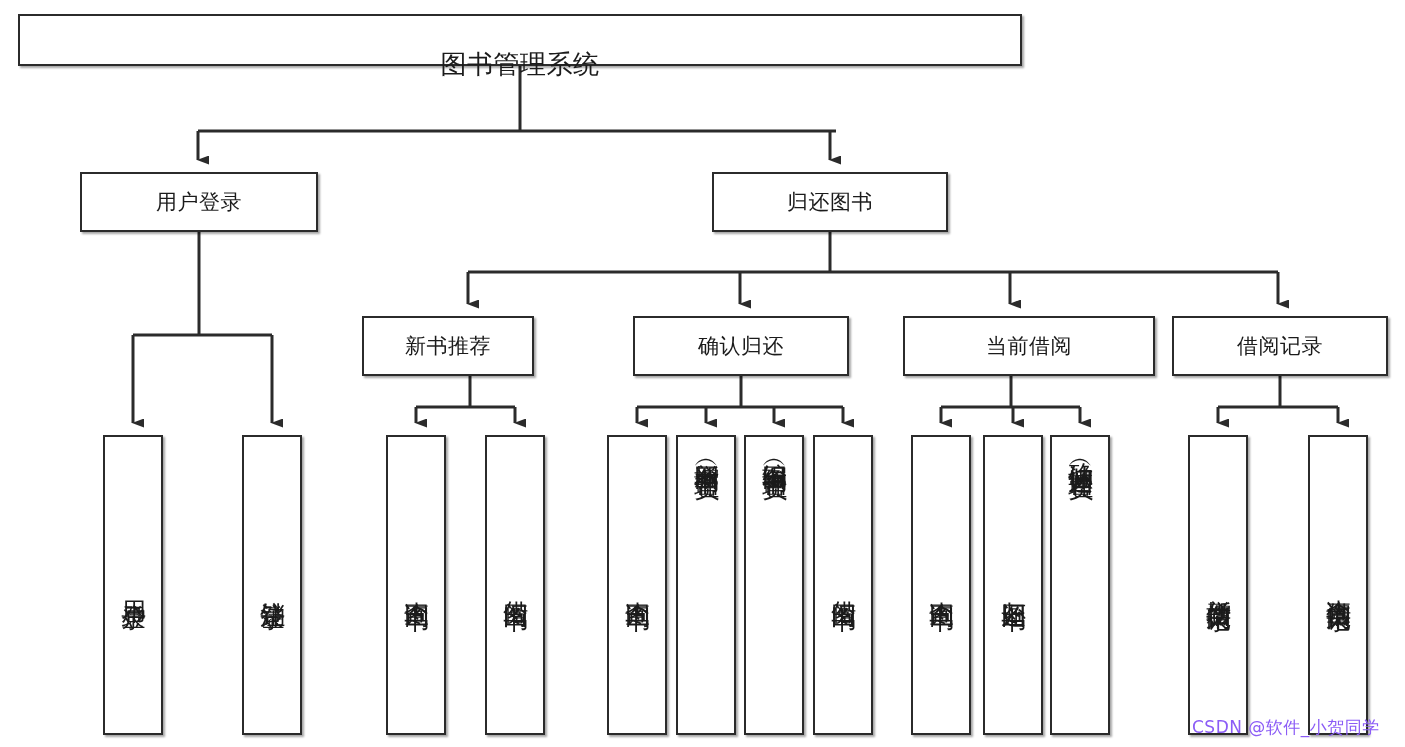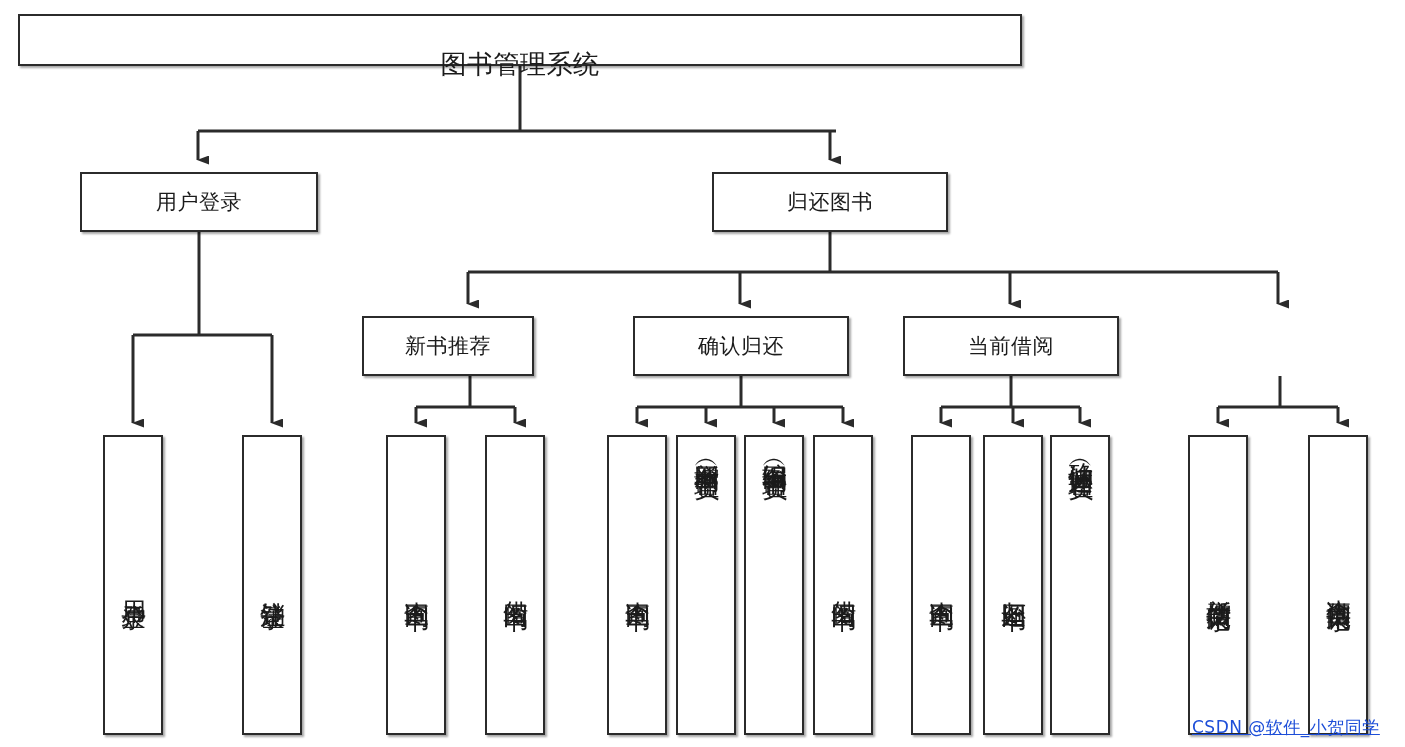--- a/index.html
+++ b/index.html
@@ -152,7 +152,7 @@
   <div class="node horiz" style="left:633px; top:316px; width:216px; height:60px;">
     <span class="lbl">确认归还</span>
   </div>
-  <div class="node horiz" style="left:903px; top:316px; width:216px; height:60px;">
+  <div class="node horiz" style="left:903px; top:316px; width:252px; height:60px;">
     <span class="lbl">当前借阅</span>
   </div>
 

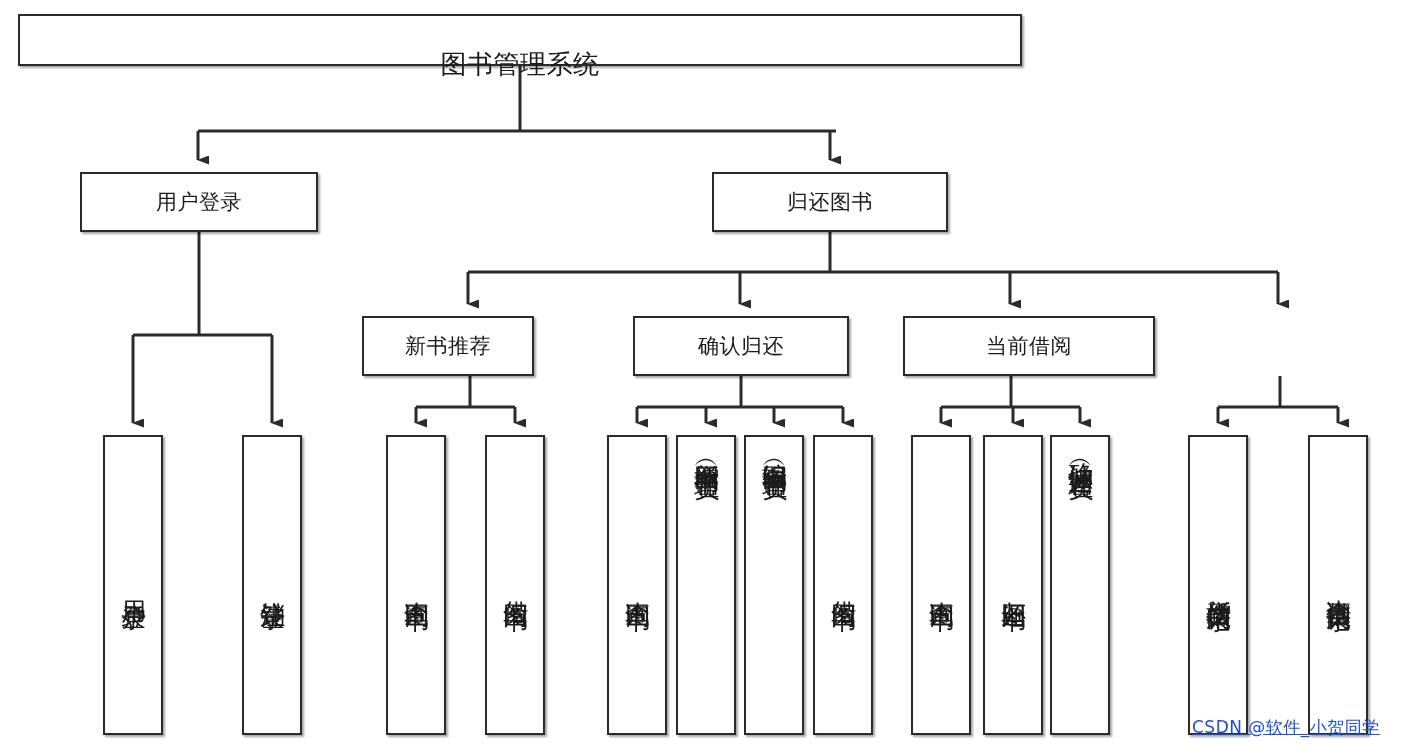--- a/index.html
+++ b/index.html
@@ -155,6 +155,9 @@
   <div class="node horiz" style="left:903px; top:316px; width:252px; height:60px;">
     <span class="lbl">当前借阅</span>
   </div>
+  <div class="node horiz" style="left:1172px; top:316px; width:216px; height:60px;">
+    <span class="lbl">借阅记录</span>
+  </div>
 
   <div class="node vert centerish" style="left:103px; top:435px; width:60px; height:300px;">
     <span class="lbl">用户登录</span>

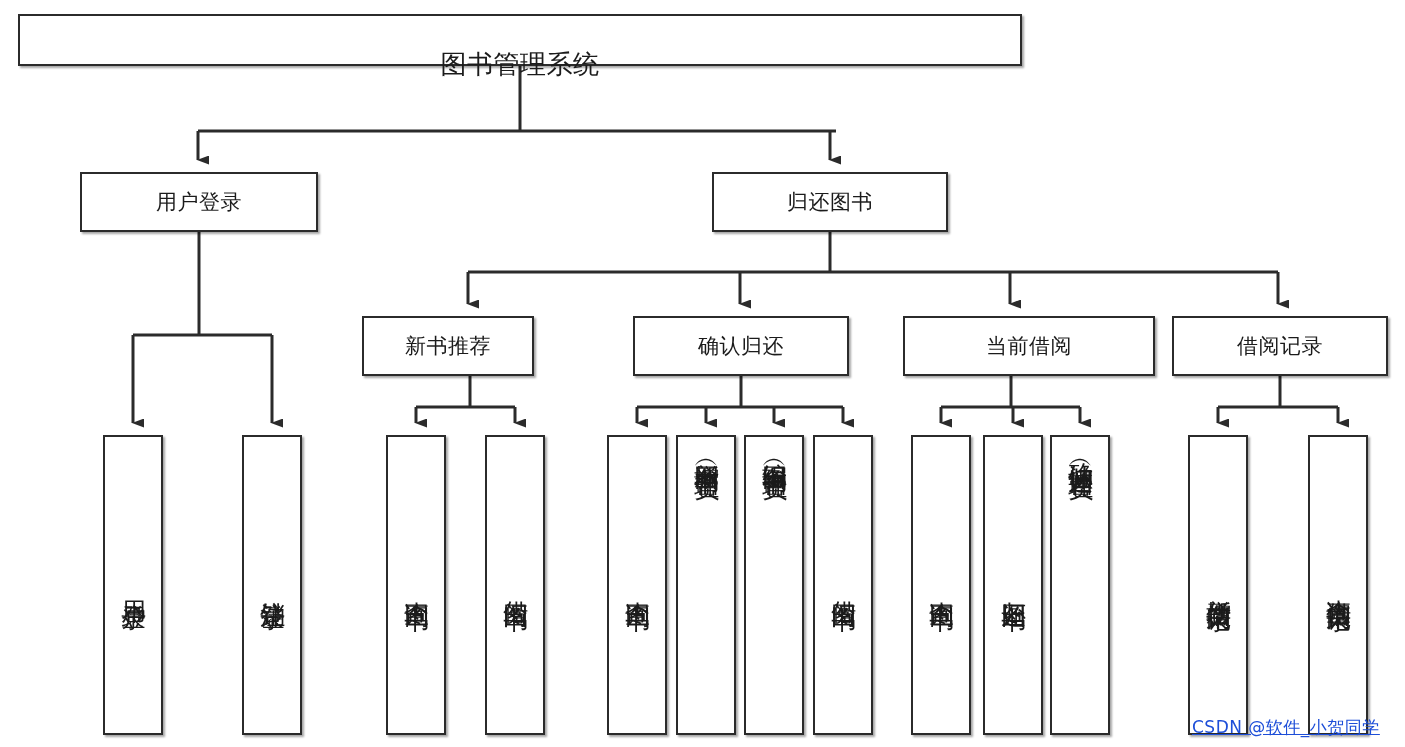--- a/index.html
+++ b/index.html
@@ -71,12 +71,11 @@
   }
   .watermark {
     position: absolute;
-    color: #1d4ed8;
+    color: #8b5cf6;
     font-size: 17px;
     white-space: nowrap;
     letter-spacing: 0.5px;
     pointer-events: none;
-    text-decoration: underline;
   }
 </style>
 </head>

